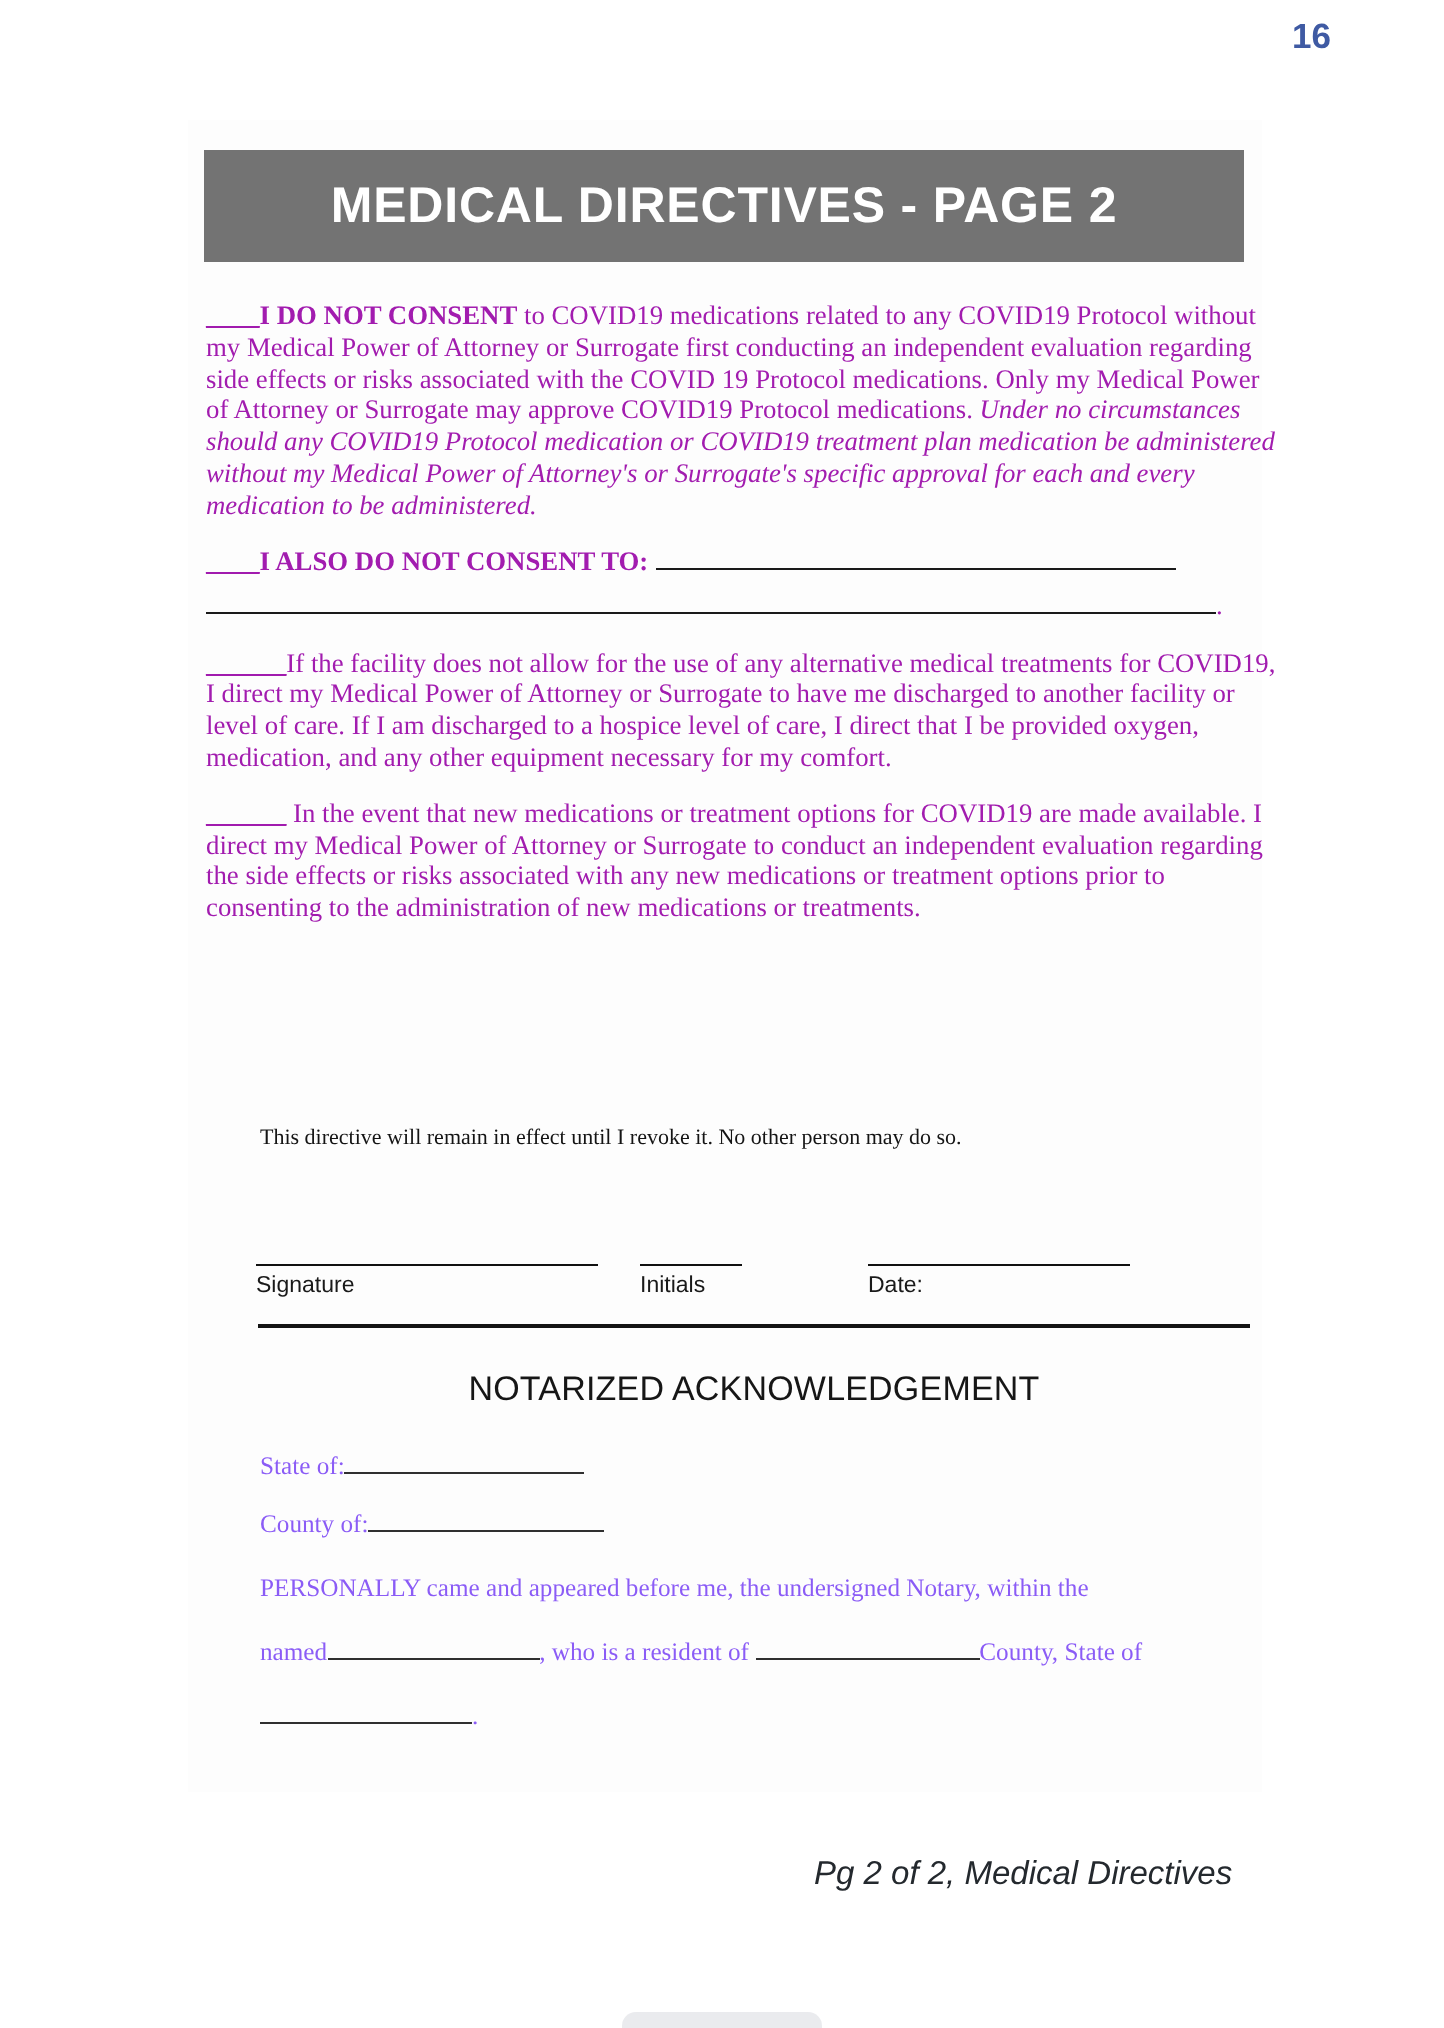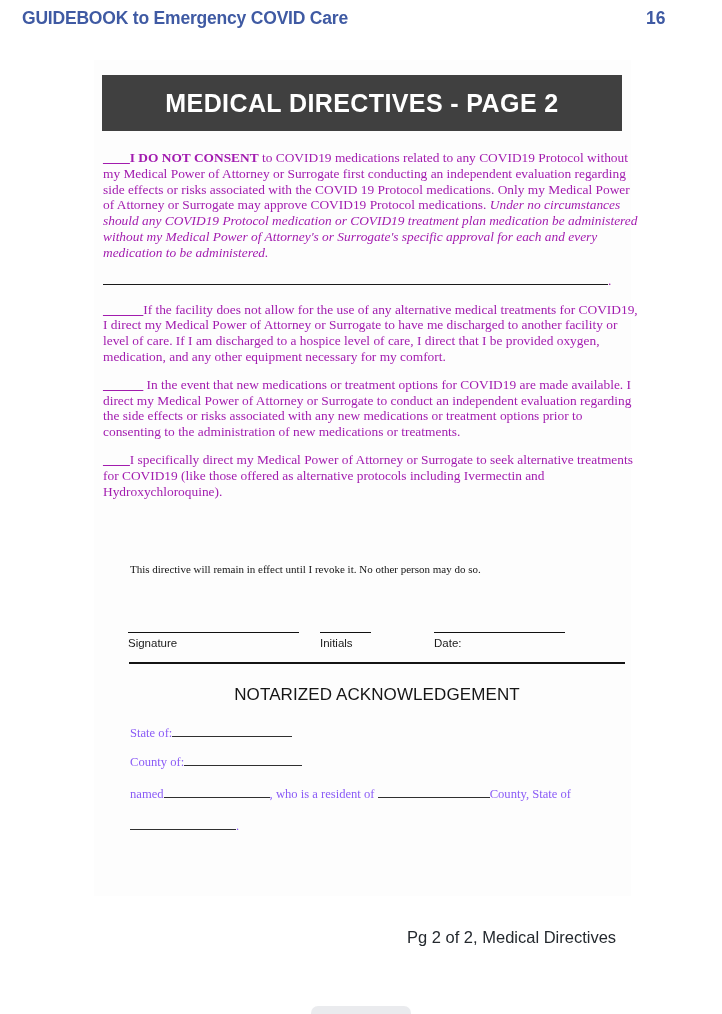--- a/index.html
+++ b/index.html
@@ -212,7 +212,6 @@
 <body>
 
 <div class="running-header">
-  <div class="title">GUIDEBOOK to Emergency COVID Care</div>
   <div class="pagenum">16</div>
 </div>
 

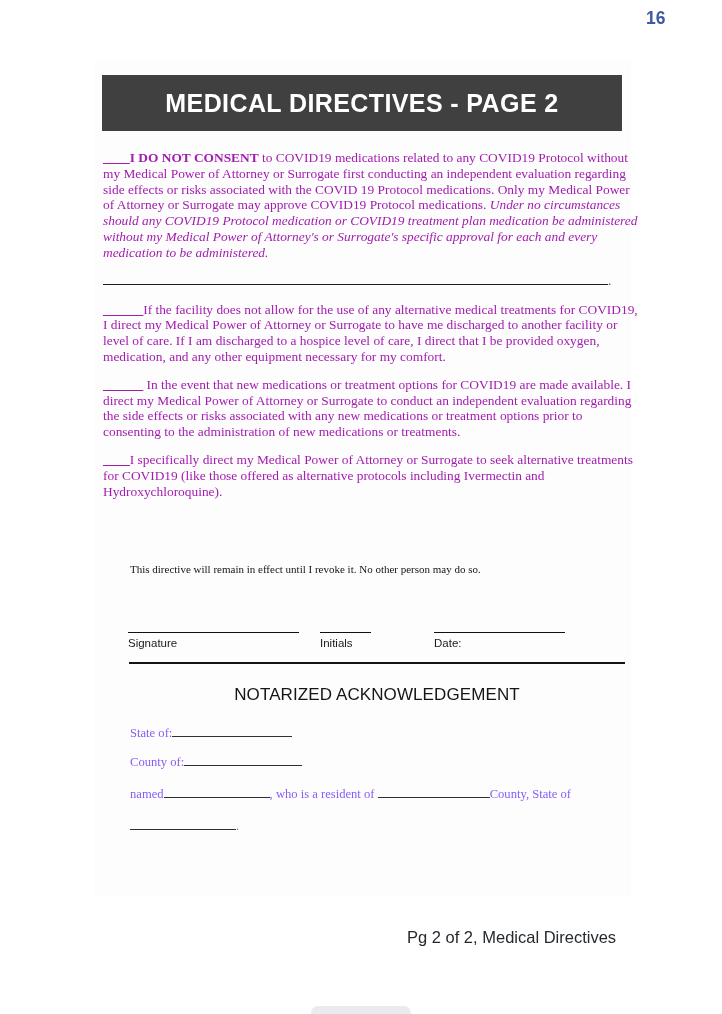--- a/index.html
+++ b/index.html
@@ -60,7 +60,7 @@
     top: 75px;
     width: 520px;
     height: 56px;
-    background: #404040;
+    background: #737373;
   }
   .banner-text {
     position: absolute;

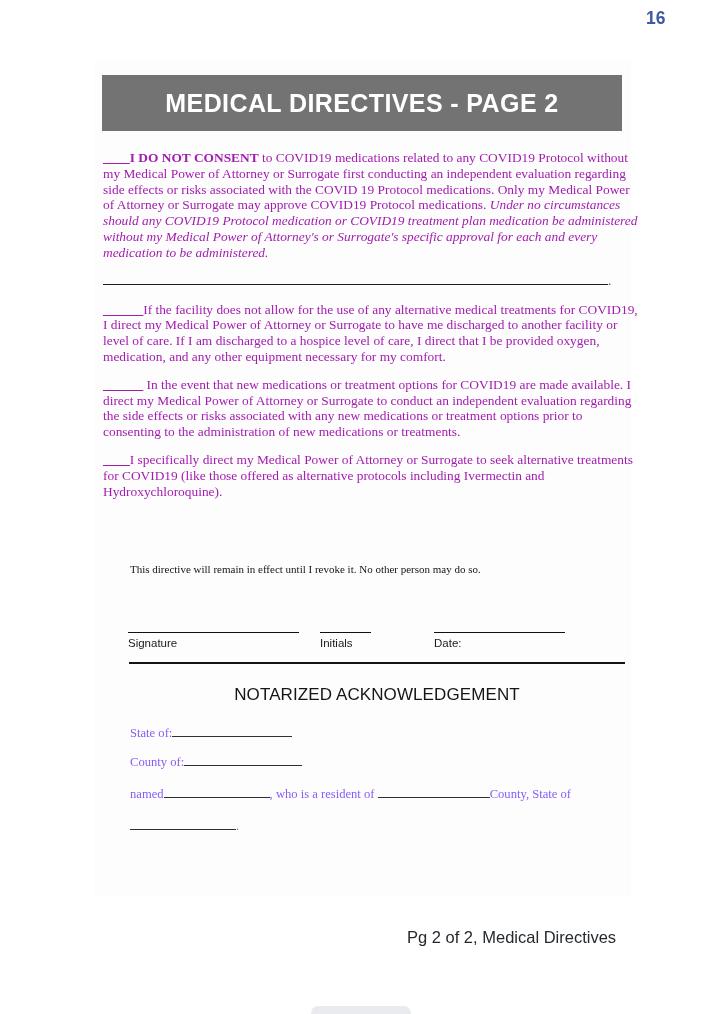--- a/index.html
+++ b/index.html
@@ -225,6 +225,7 @@
 
   <p class="para"><span class="blank-ul">____</span><b class="strongcaps">I DO NOT CONSENT</b><span> to COVID19 medications related to any COVID19 Protocol without my Medical Power of Attorney or Surrogate first conducting an independent evaluation regarding side effects or risks associated with the COVID 19 Protocol medications.  Only my Medical Power of Attorney or Surrogate may approve COVID19 Protocol medications. </span><i class="ital">Under no circumstances should any COVID19 Protocol medication or COVID19 treatment plan medication be administered without my Medical Power of Attorney's or Surrogate's specific approval for each and every medication to be administered.</i></p>
 
+  <p class="consent-line"><span class="blank-ul">____</span><b class="strongcaps">I ALSO DO NOT CONSENT TO:</b> <span class="long-rule rule-a"></span></p>
 
   <p class="consent-line" style="margin-bottom:13px;"><span class="long-rule rule-full"></span><span>.</span></p>
 

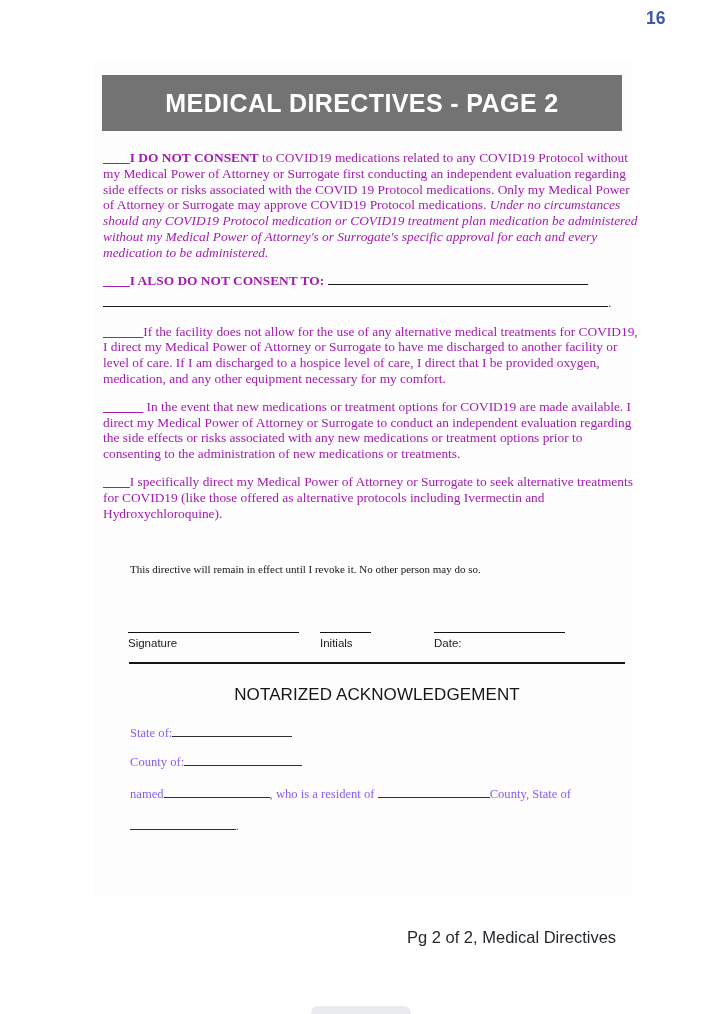--- a/index.html
+++ b/index.html
@@ -233,7 +233,6 @@
 
   <p class="para"><span class="blank-ul">______</span><span> In the event that new medications or treatment options for COVID19 are made available. I direct my Medical Power of Attorney or Surrogate to conduct an independent evaluation regarding the side effects or risks associated with any new medications or treatment options prior to consenting to the administration of new medications or treatments.</span></p>
 
-  <p class="para"><span class="blank-ul">____</span><span>I specifically direct my Medical Power of Attorney or Surrogate to seek alternative treatments for COVID19 (like those offered as alternative protocols including Ivermectin and Hydroxychloroquine).</span></p>
 
 </div>
 

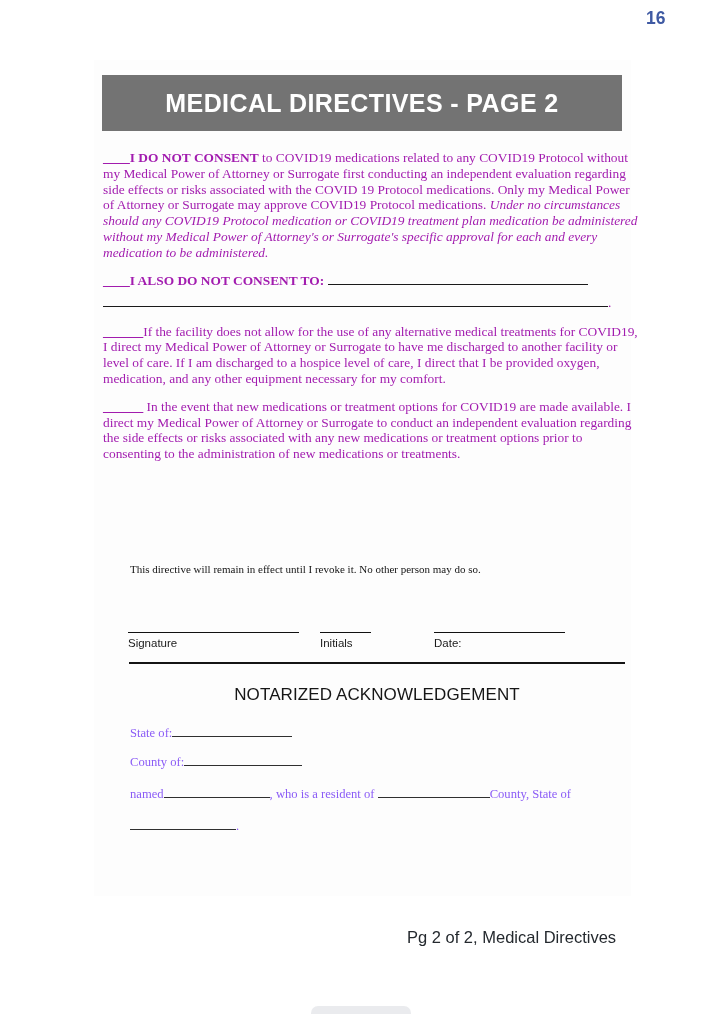--- a/index.html
+++ b/index.html
@@ -254,6 +254,7 @@
 <div class="notary-body">
   <p class="nline"><span>State of:</span><span class="fill fill-state"></span></p>
   <p class="nline gap"><span>County of:</span><span class="fill fill-county"></span></p>
+  <p class="nline gap">PERSONALLY came and appeared before me, the undersigned Notary, within the</p>
   <p class="nline gap"><span>named</span><span class="fill fill-named"></span><span>, who is a resident of </span><span class="fill fill-res"></span><span>County, State of</span></p>
   <p class="nline"><span class="fill fill-last"></span><span>.</span></p>
 </div>

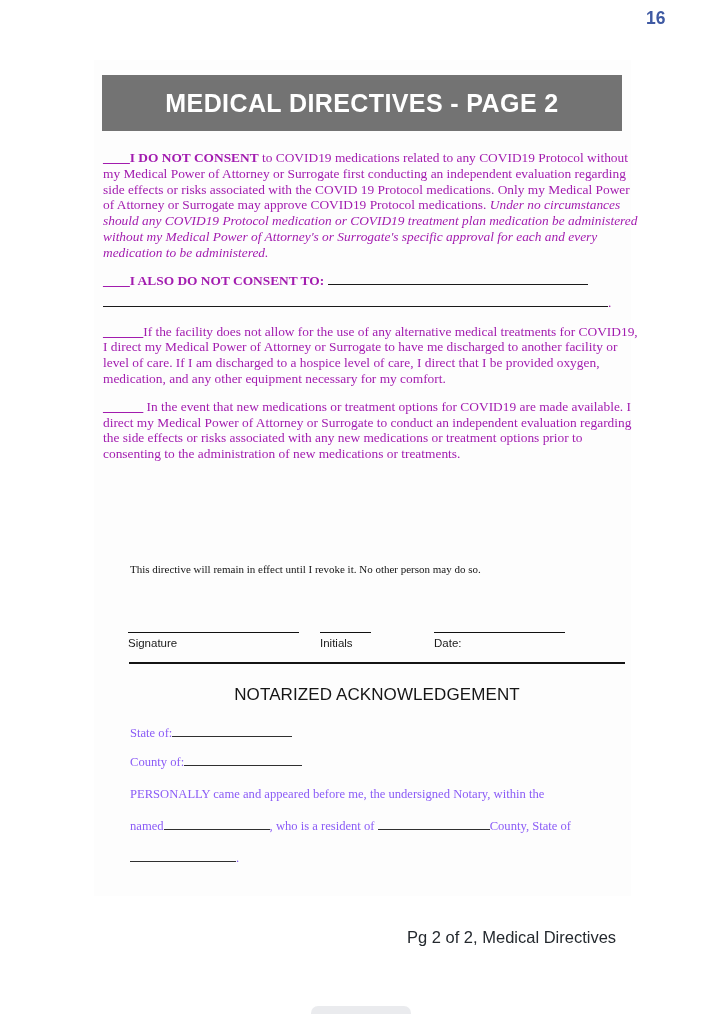--- a/index.html
+++ b/index.html
@@ -194,6 +194,7 @@
     font-size: 16.5px;
     color: #24292e;
     white-space: nowrap;
+    font-style: italic;
   }
 
   

